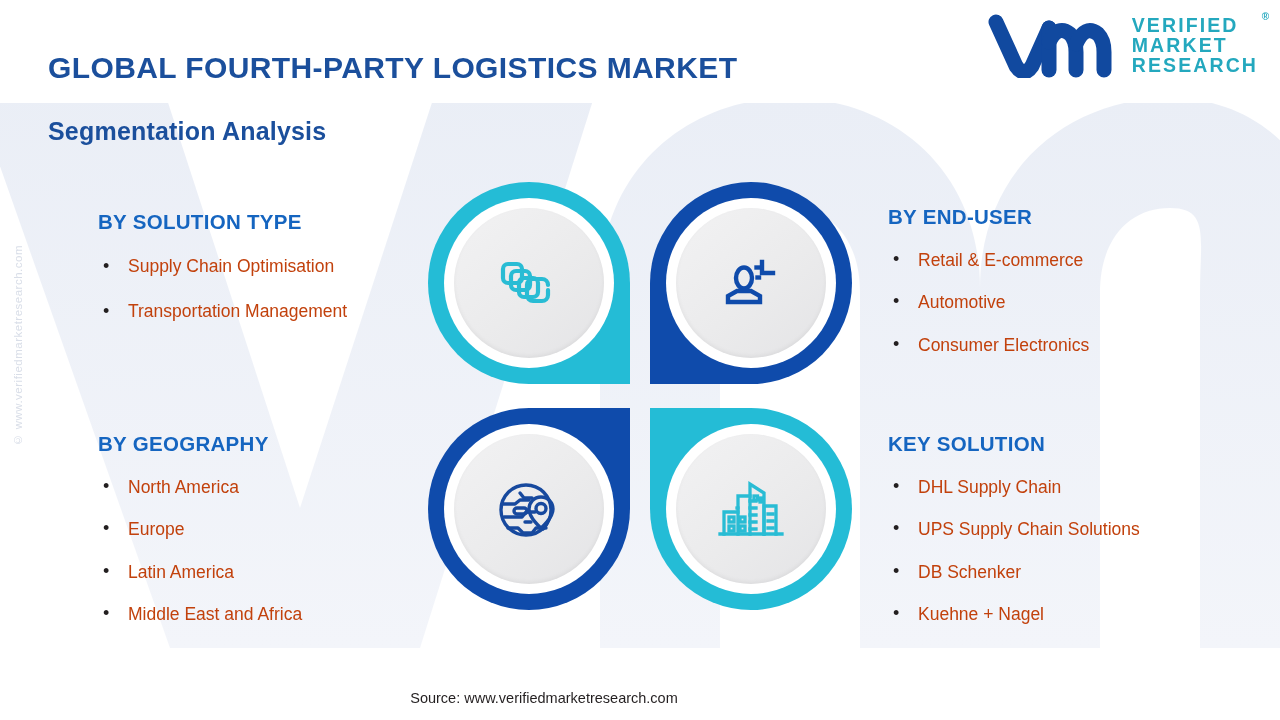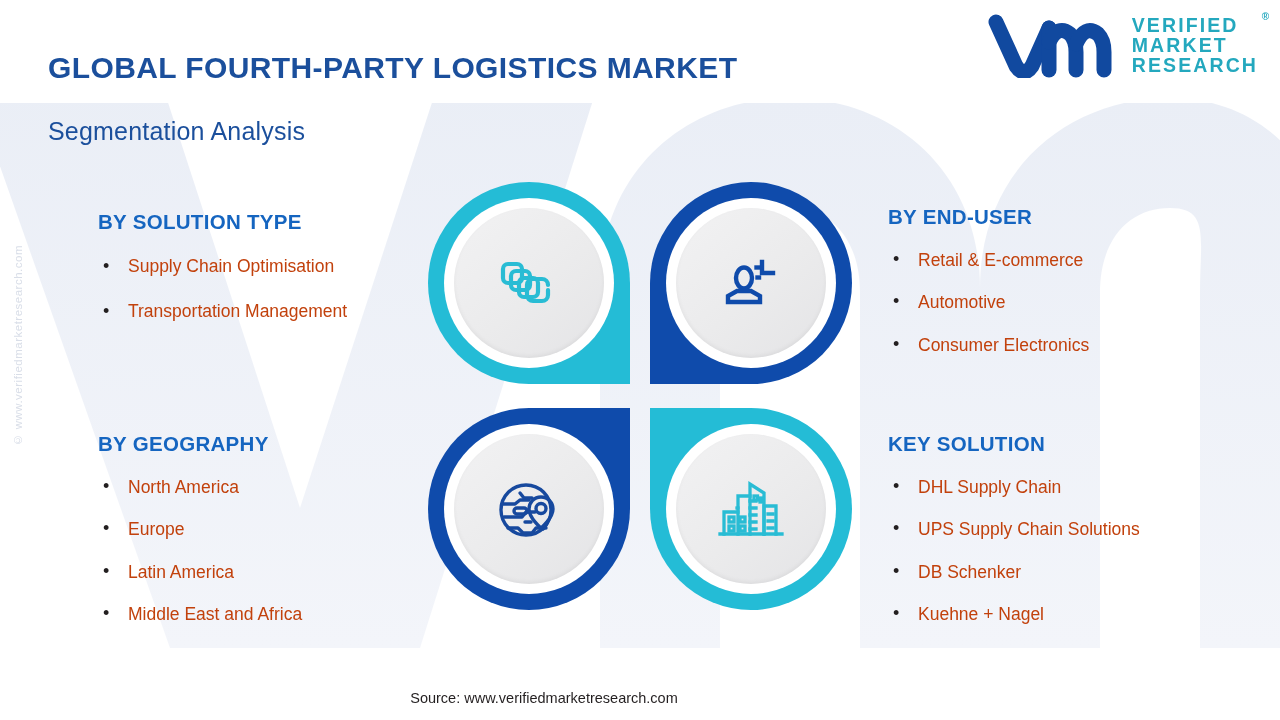--- a/index.html
+++ b/index.html
@@ -80,7 +80,7 @@
     position:absolute;
     left:48px; top:117px;
     font-size:25px;
-    font-weight:normal;
+    font-weight:bold;
     color:#1B4F9C;
     letter-spacing:0.2px;
     z-index:5;

